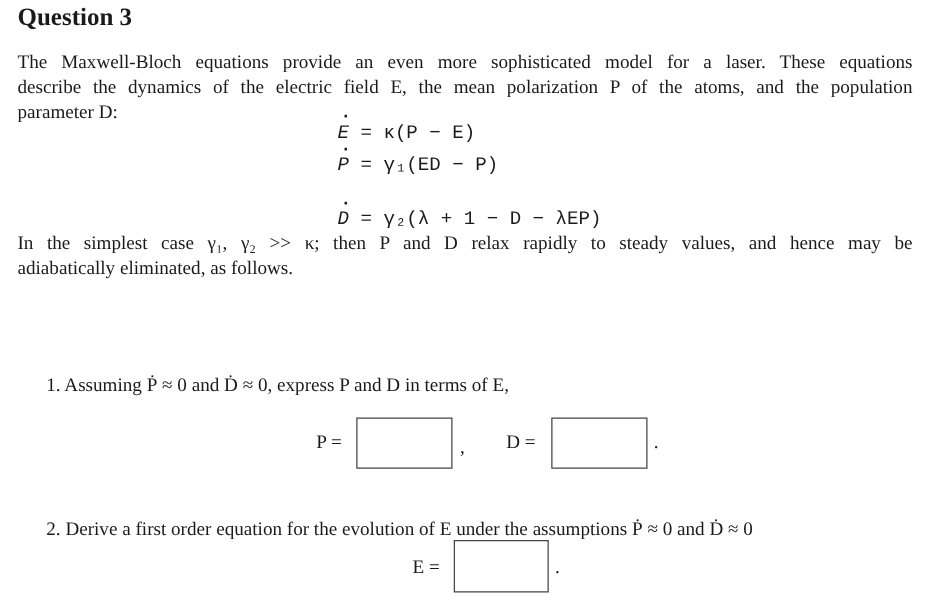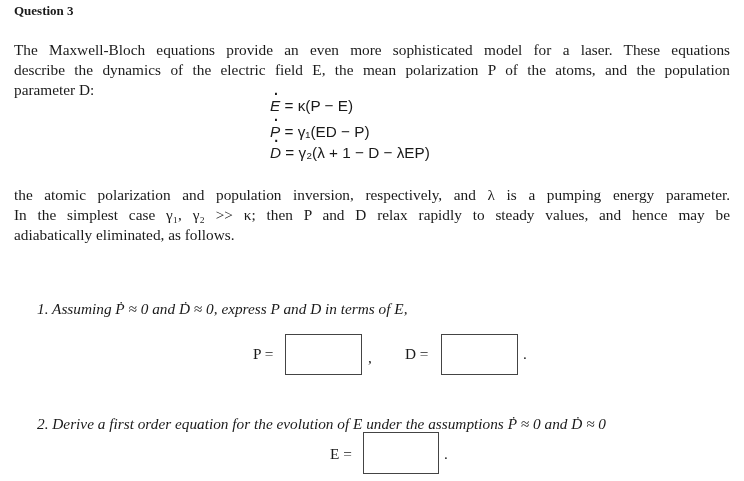--- a/index.html
+++ b/index.html
@@ -10,7 +10,7 @@
   }
   .abs { position: absolute; white-space: nowrap; }
   .title {
-    left: 14px; top: 3px; font-size: 13px; font-weight: bold;
+    left: 14px; top: 3px; font-size: 20px; font-weight: bold;
     font-family: "Liberation Serif", serif;
   }
   .para {

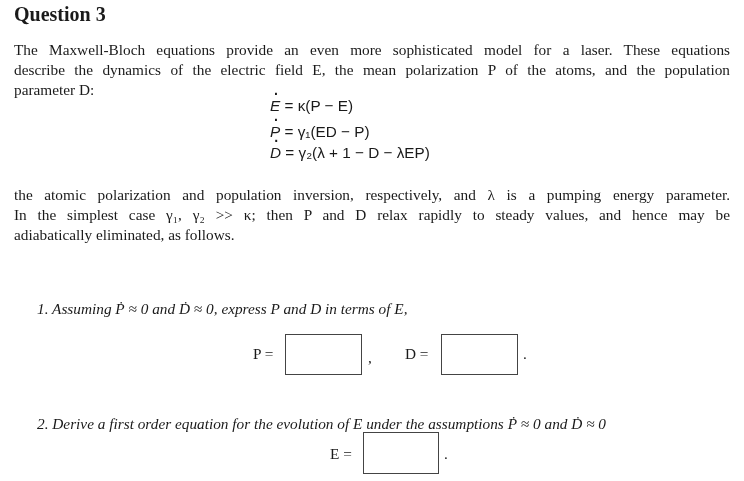--- a/index.html
+++ b/index.html
@@ -22,7 +22,7 @@
   .para .line.last { text-align-last: left; }
   .m { font-style: italic; }
   .eq {
-    font-family: Liberation Sans, sans-serif;
+    font-family: Liberation Mono, monospace;
     font-size: 15.3px; left: 270px;
   }
   .dot { position: relative; display: inline-block; }

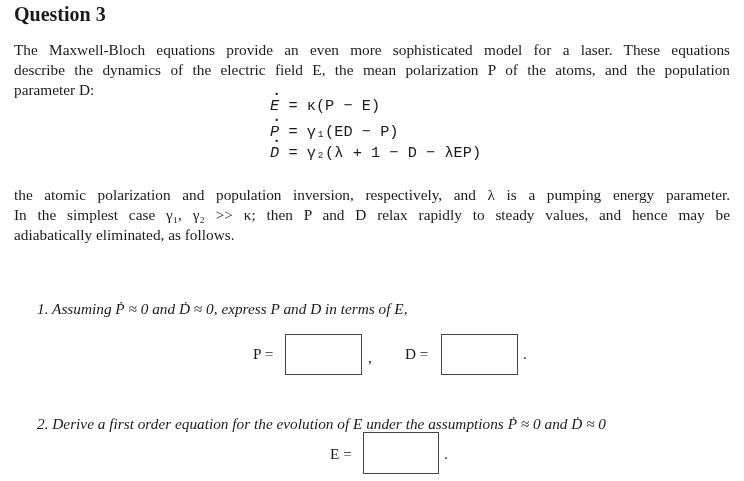--- a/index.html
+++ b/index.html
@@ -63,7 +63,7 @@
   <span class="m dot">P</span>
   <span>= γ₁(ED − P)</span>
 </div>
-<div class="abs eq" style="top:144px;">
+<div class="abs eq" style="top:166px;">
   <span class="m dot">D</span>
   <span>= γ₂(λ + 1 − D − λEP)</span>
 </div>

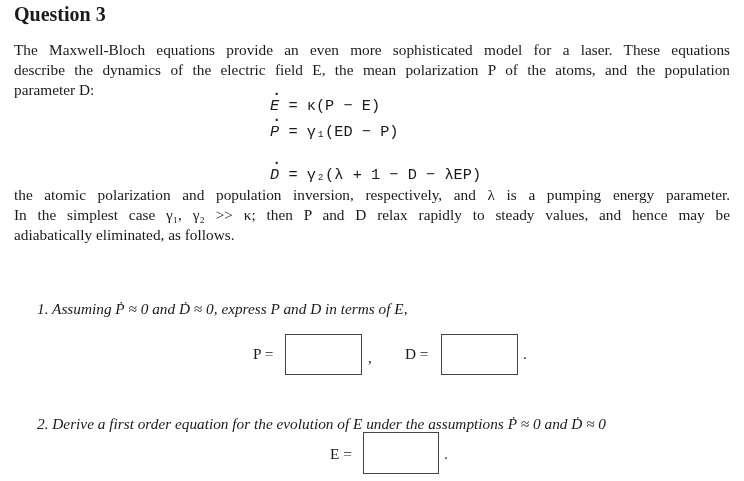--- a/index.html
+++ b/index.html
@@ -69,7 +69,6 @@
 </div>
 
 <div class="abs para" style="top:185px;">
-  <span class="line">the atomic polarization and population inversion, respectively, and λ is a pumping energy parameter.</span>
   <span class="line">In the simplest case γ₁, γ₂ &gt;&gt; κ; then P and D relax rapidly to steady values, and hence may be</span>
   <span class="line last">adiabatically eliminated, as follows.</span>
 </div>

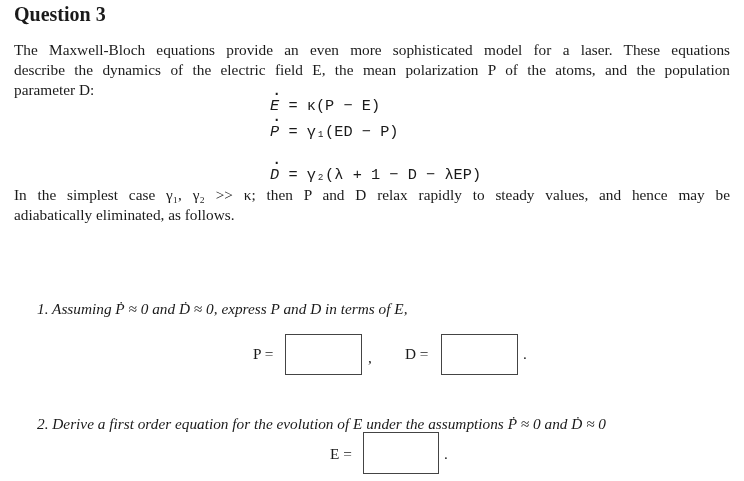--- a/index.html
+++ b/index.html
@@ -33,7 +33,6 @@
   .item {
     font-family: "Liberation Serif", serif;
     font-size: 15.3px;
-    font-style: italic;
   }
   .answer-box {
     position: absolute; border: 1.5px solid #444; background: #fff;

